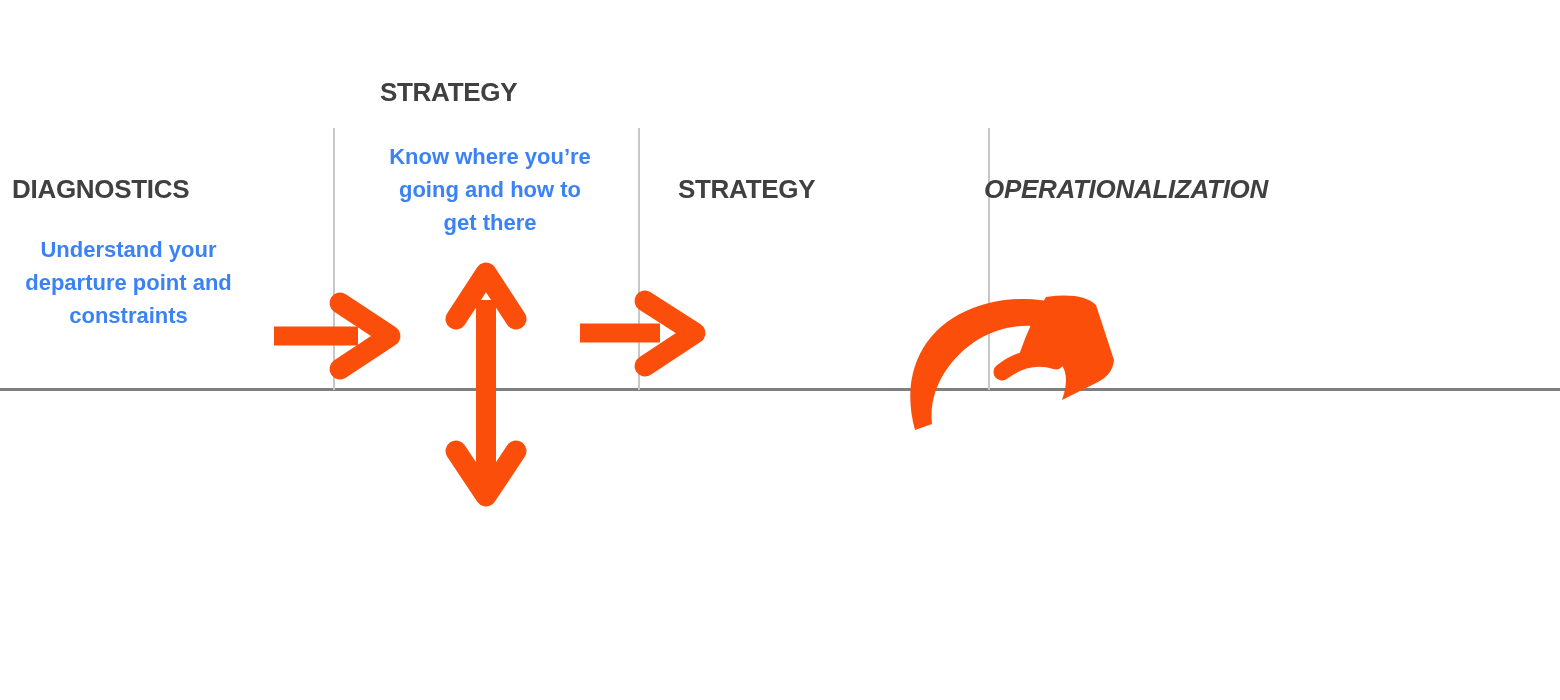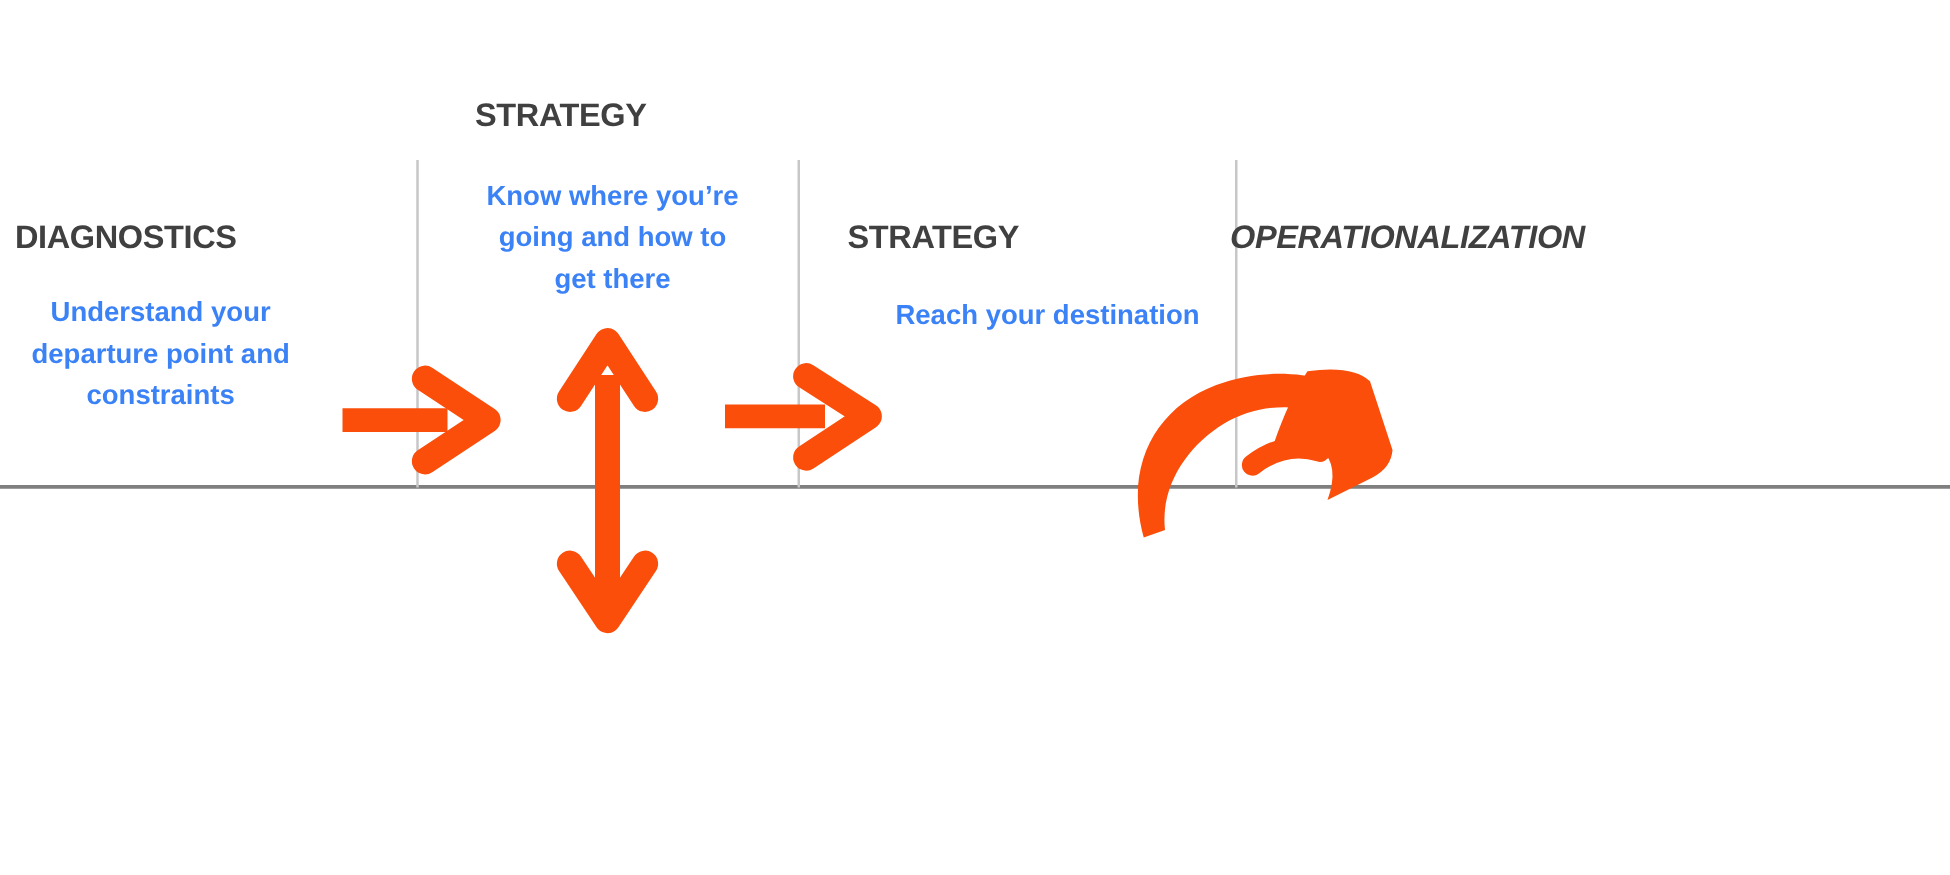--- a/index.html
+++ b/index.html
@@ -114,7 +114,6 @@
 
   <section class="stage solution">
     <h2>STRATEGY</h2>
-    <p>Reach your destination</p>
   </section>
 
   <section class="stage operationalization">

